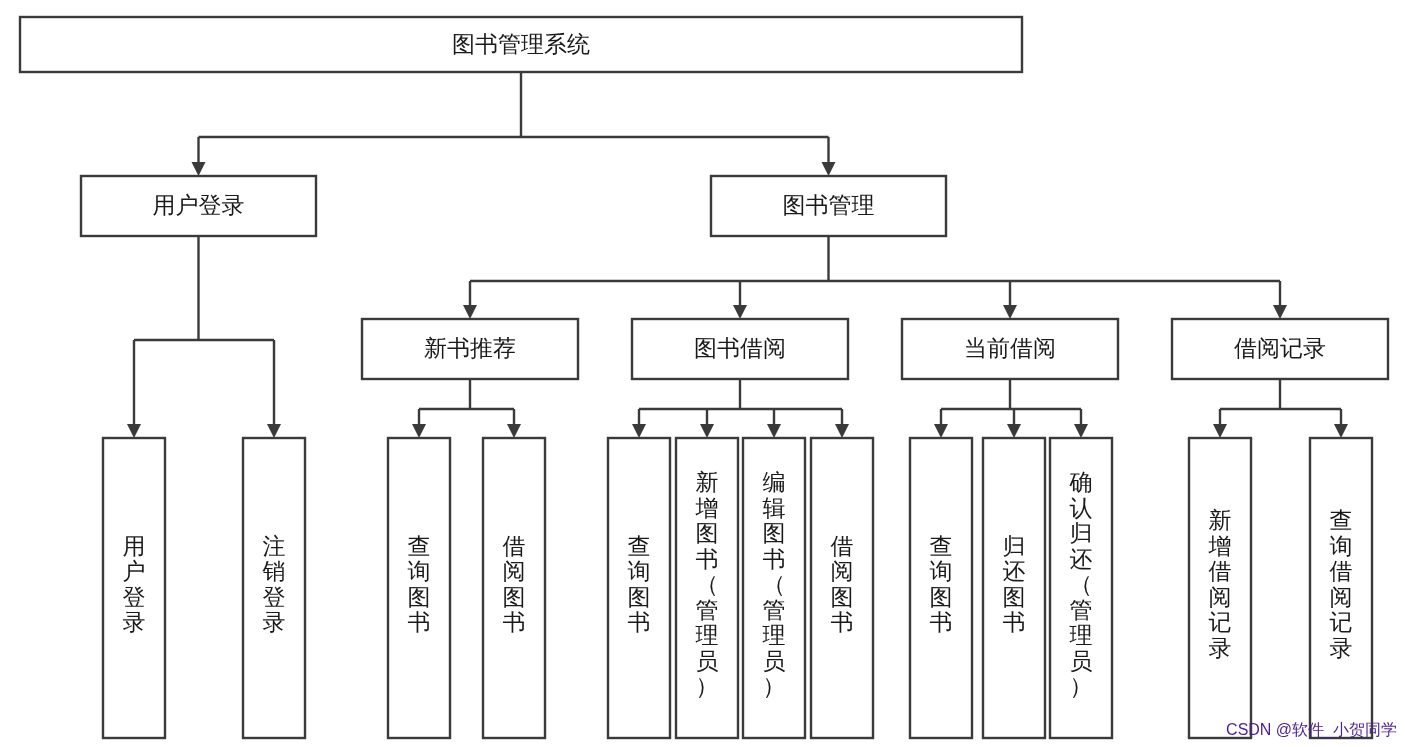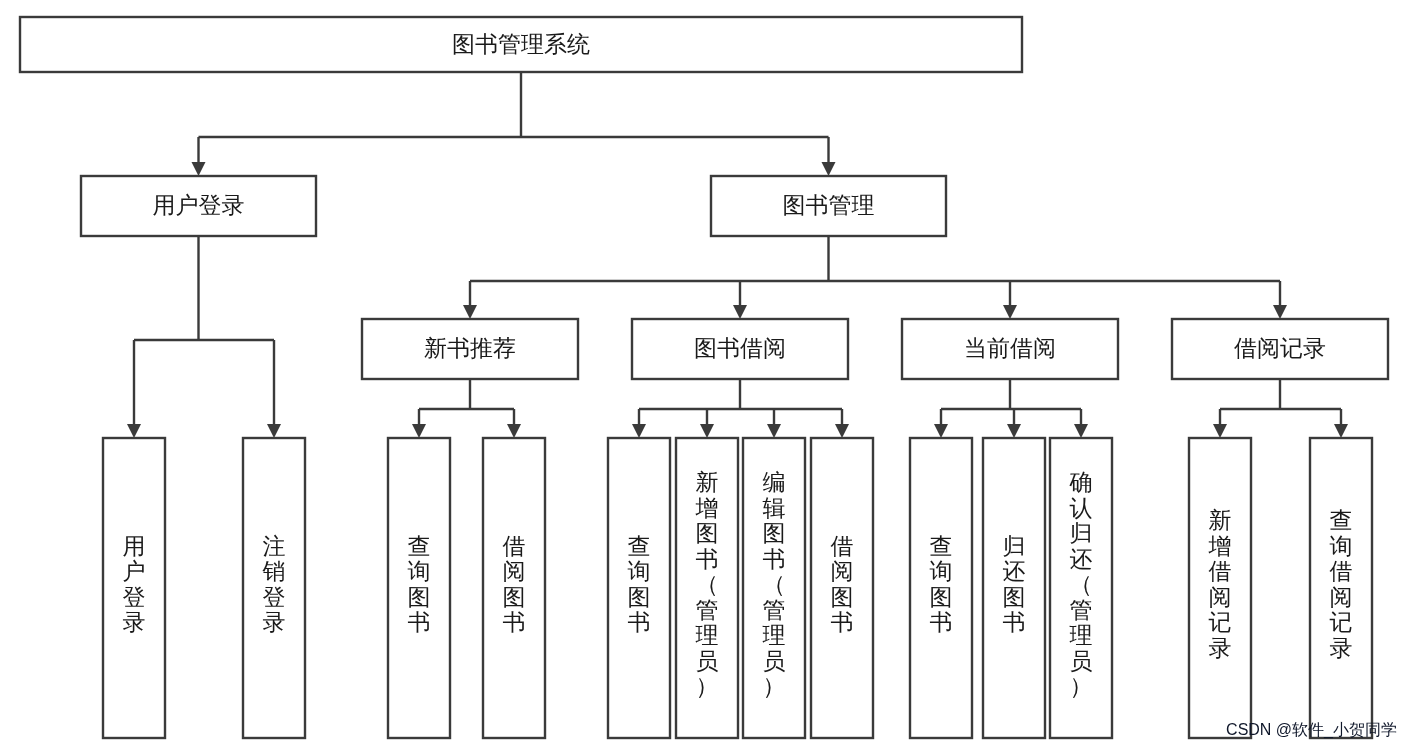--- a/index.html
+++ b/index.html
@@ -25,7 +25,7 @@
   .arrow-head{fill:#3a3a3a;stroke:none;}
   .watermark{
     position:absolute;right:8px;bottom:6px;
-    font-size:16px;color:#0f172a;
+    font-size:16px;color:#4c1d95;
     font-family:"Liberation Sans","DejaVu Sans",sans-serif;
     white-space:nowrap;user-select:none;
   }

